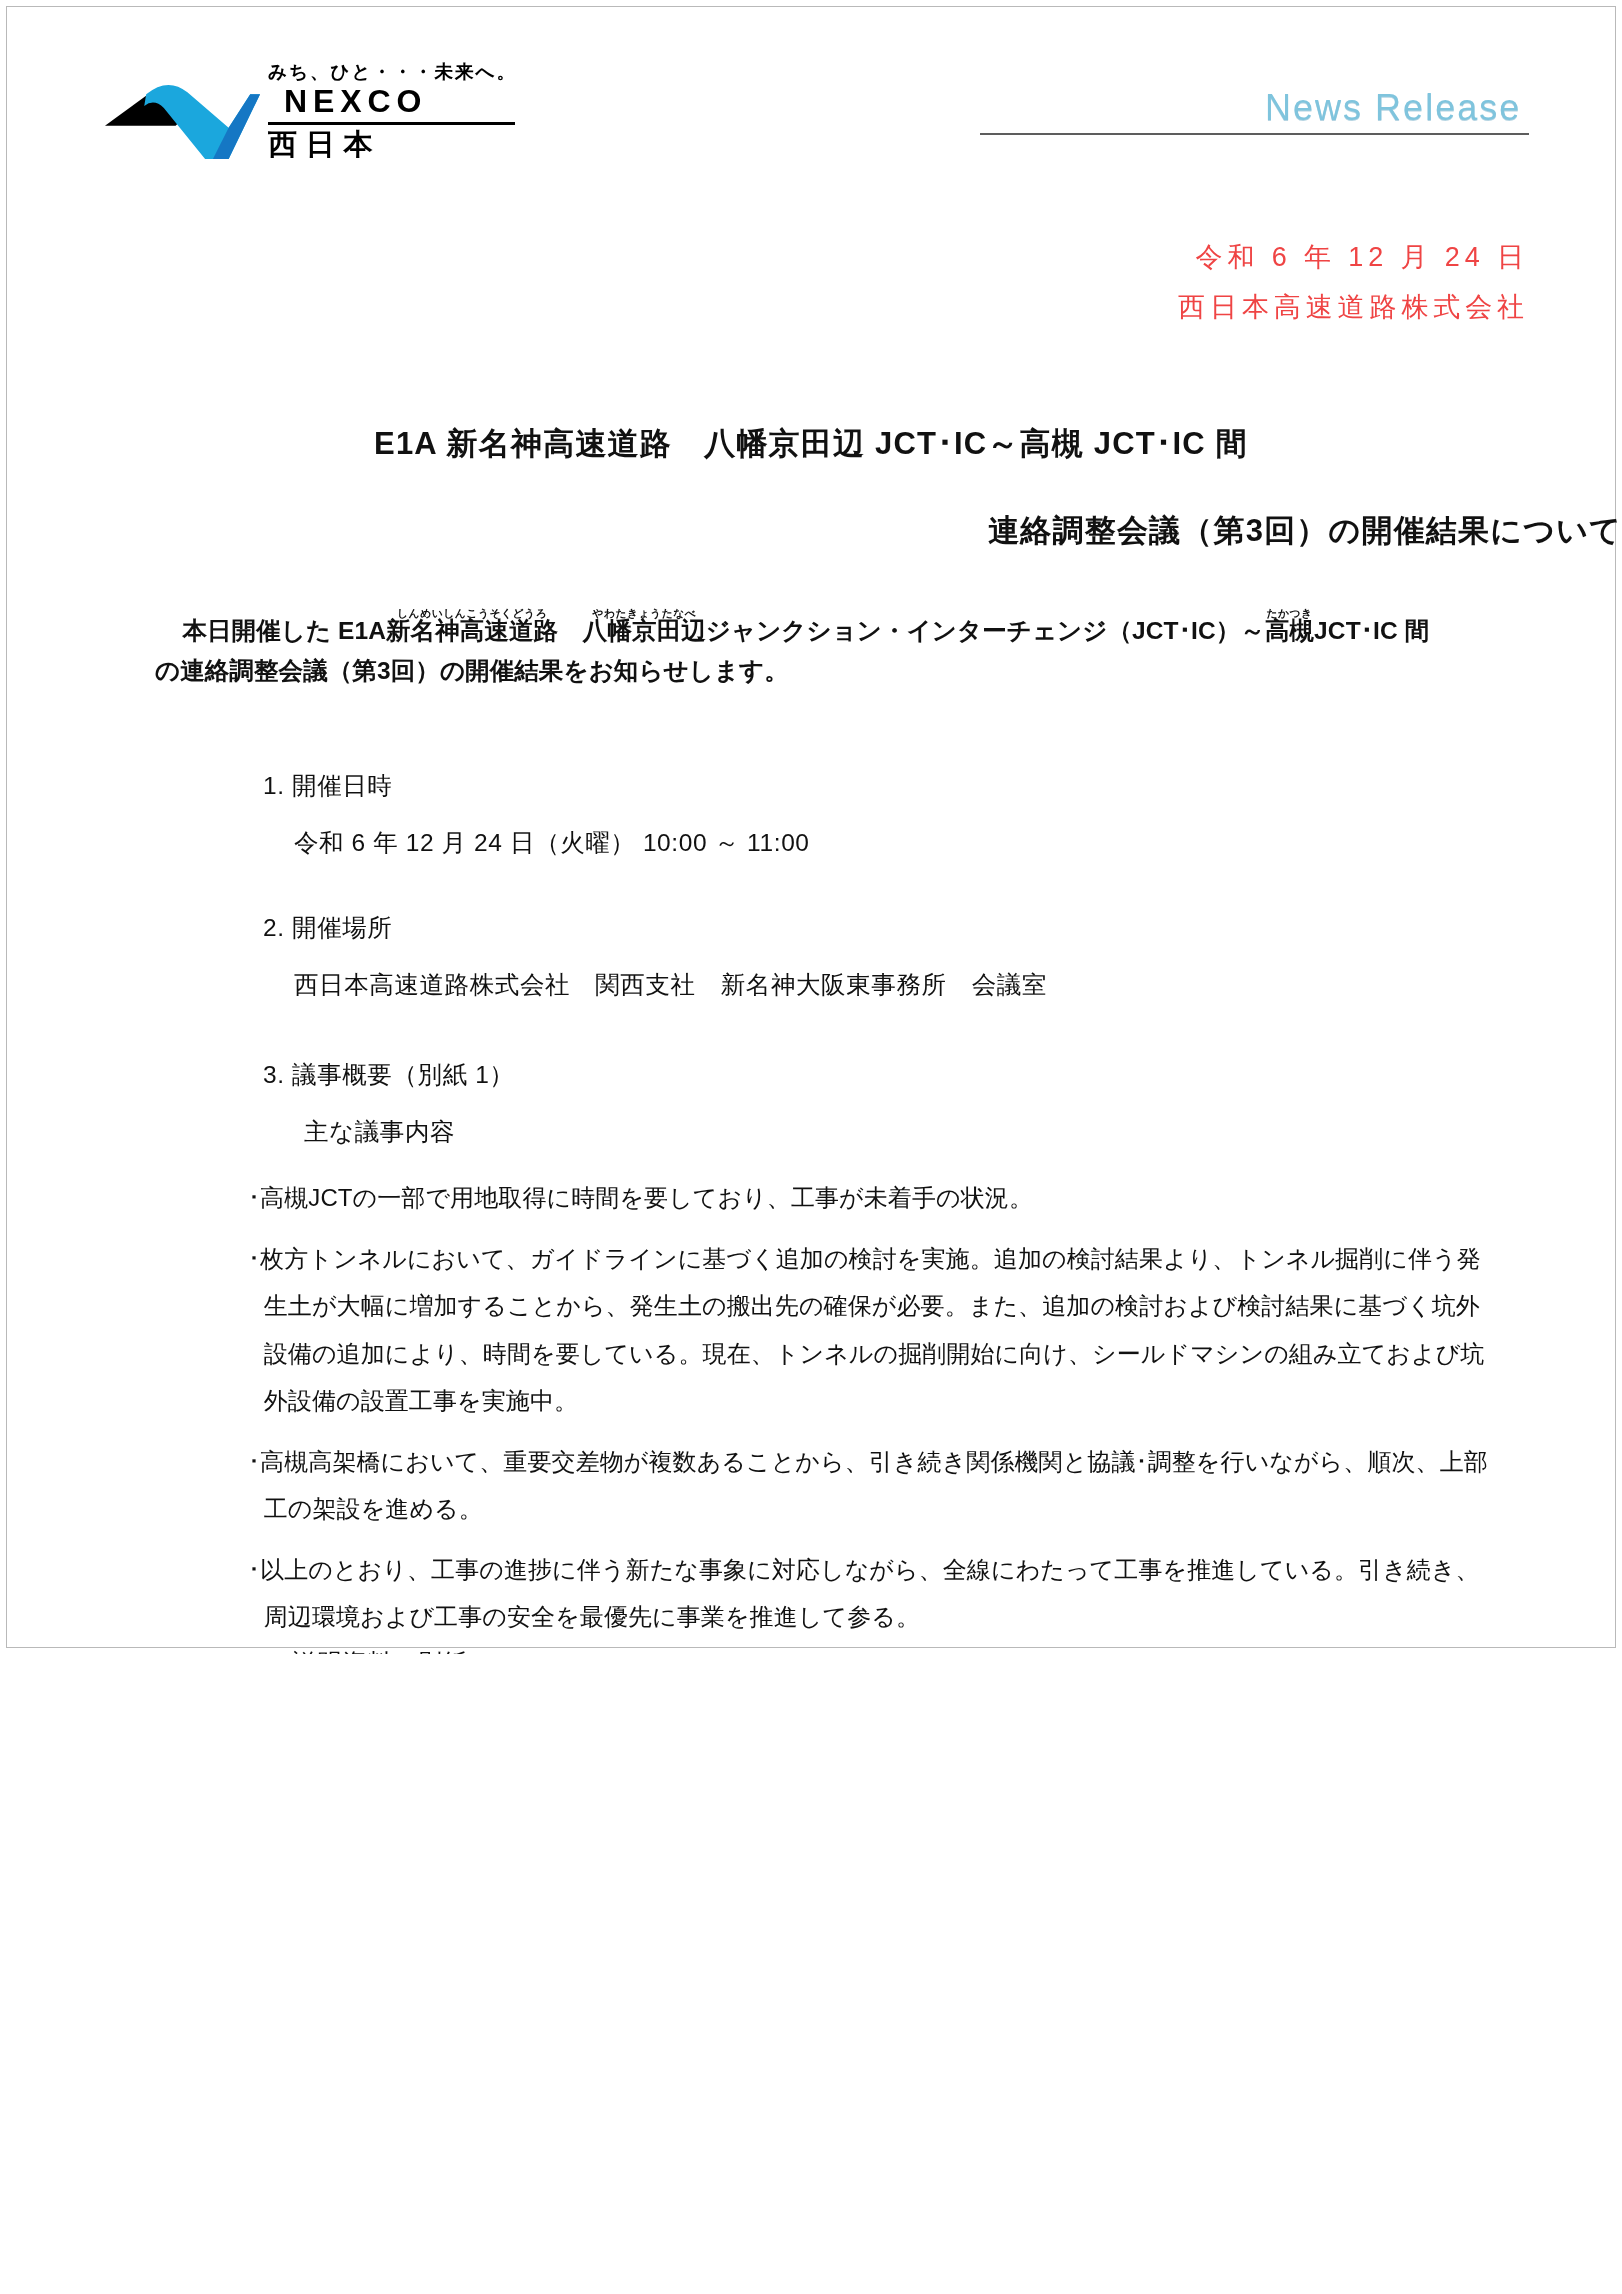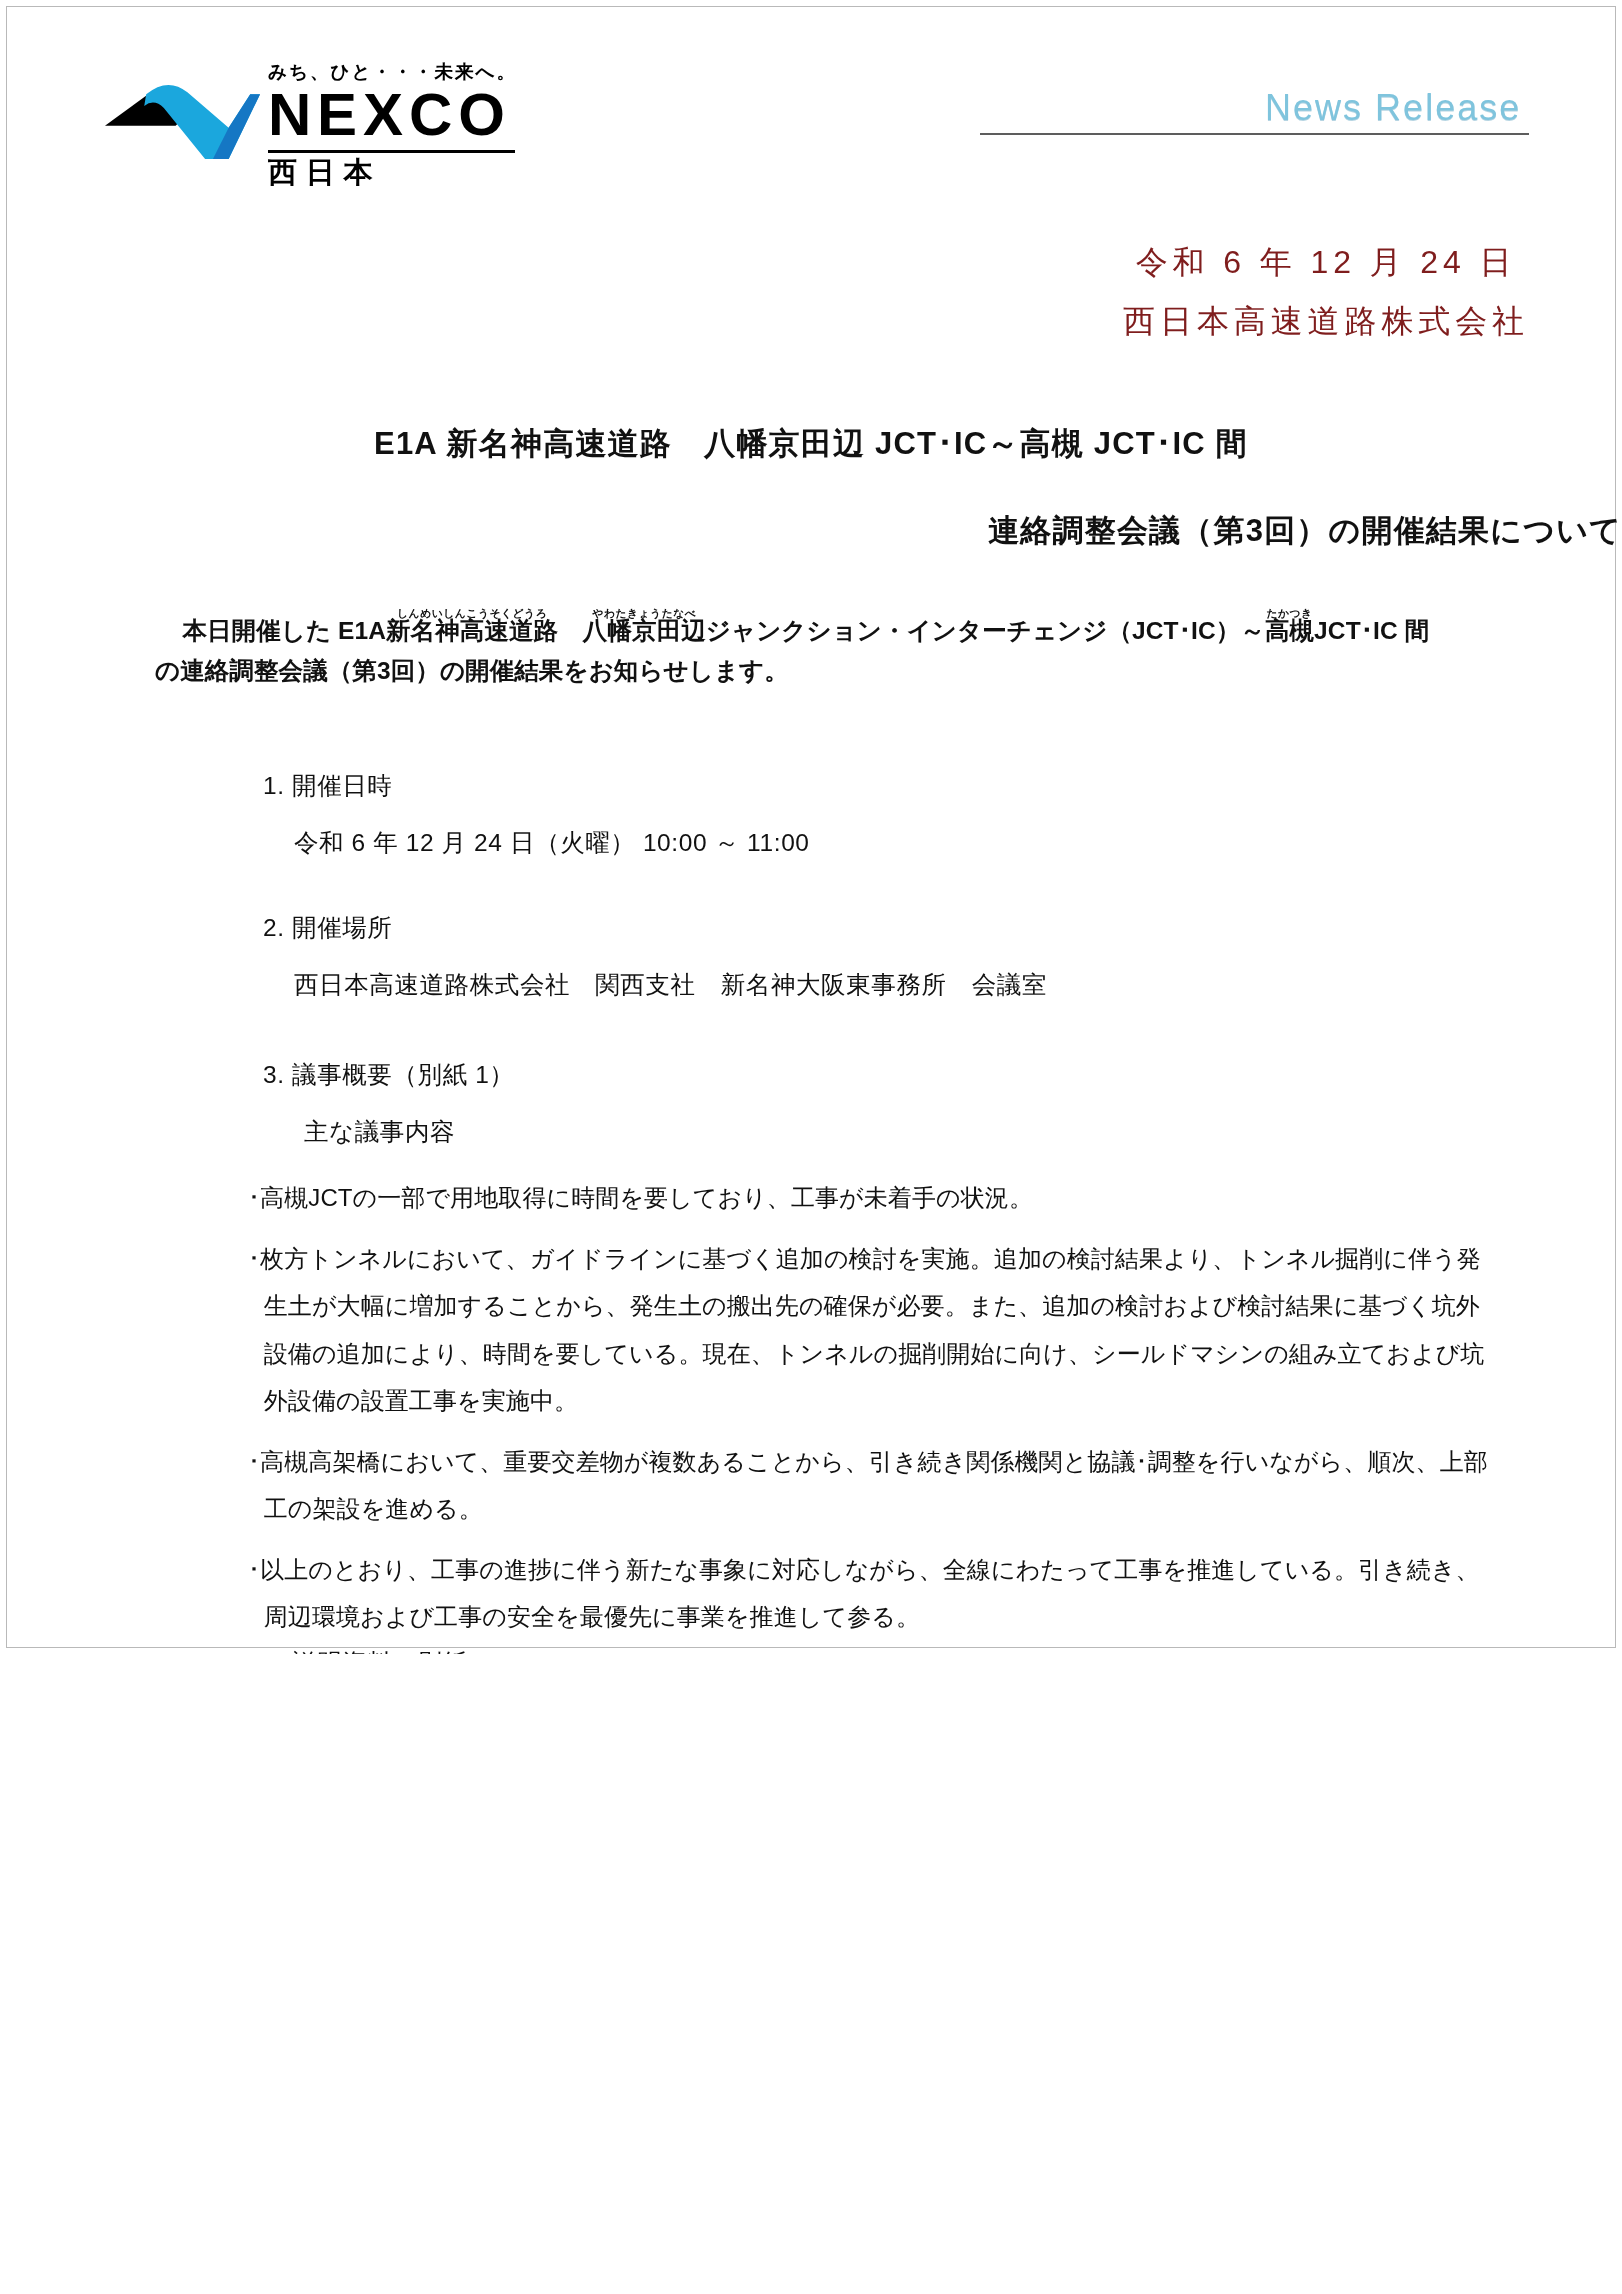--- a/index.html
+++ b/index.html
@@ -67,12 +67,13 @@
     white-space: nowrap;
   }
   .logo-nexco {
-    font-size: 60px;
+    font-size: 32px;
     font-weight: 700;
     letter-spacing: 5.9px;
     line-height: 1;
     color: #000;
     font-family: "Liberation Sans", sans-serif;
+    margin-left: 16px;
   }
   .logo-rule {
     height: 2.9px;

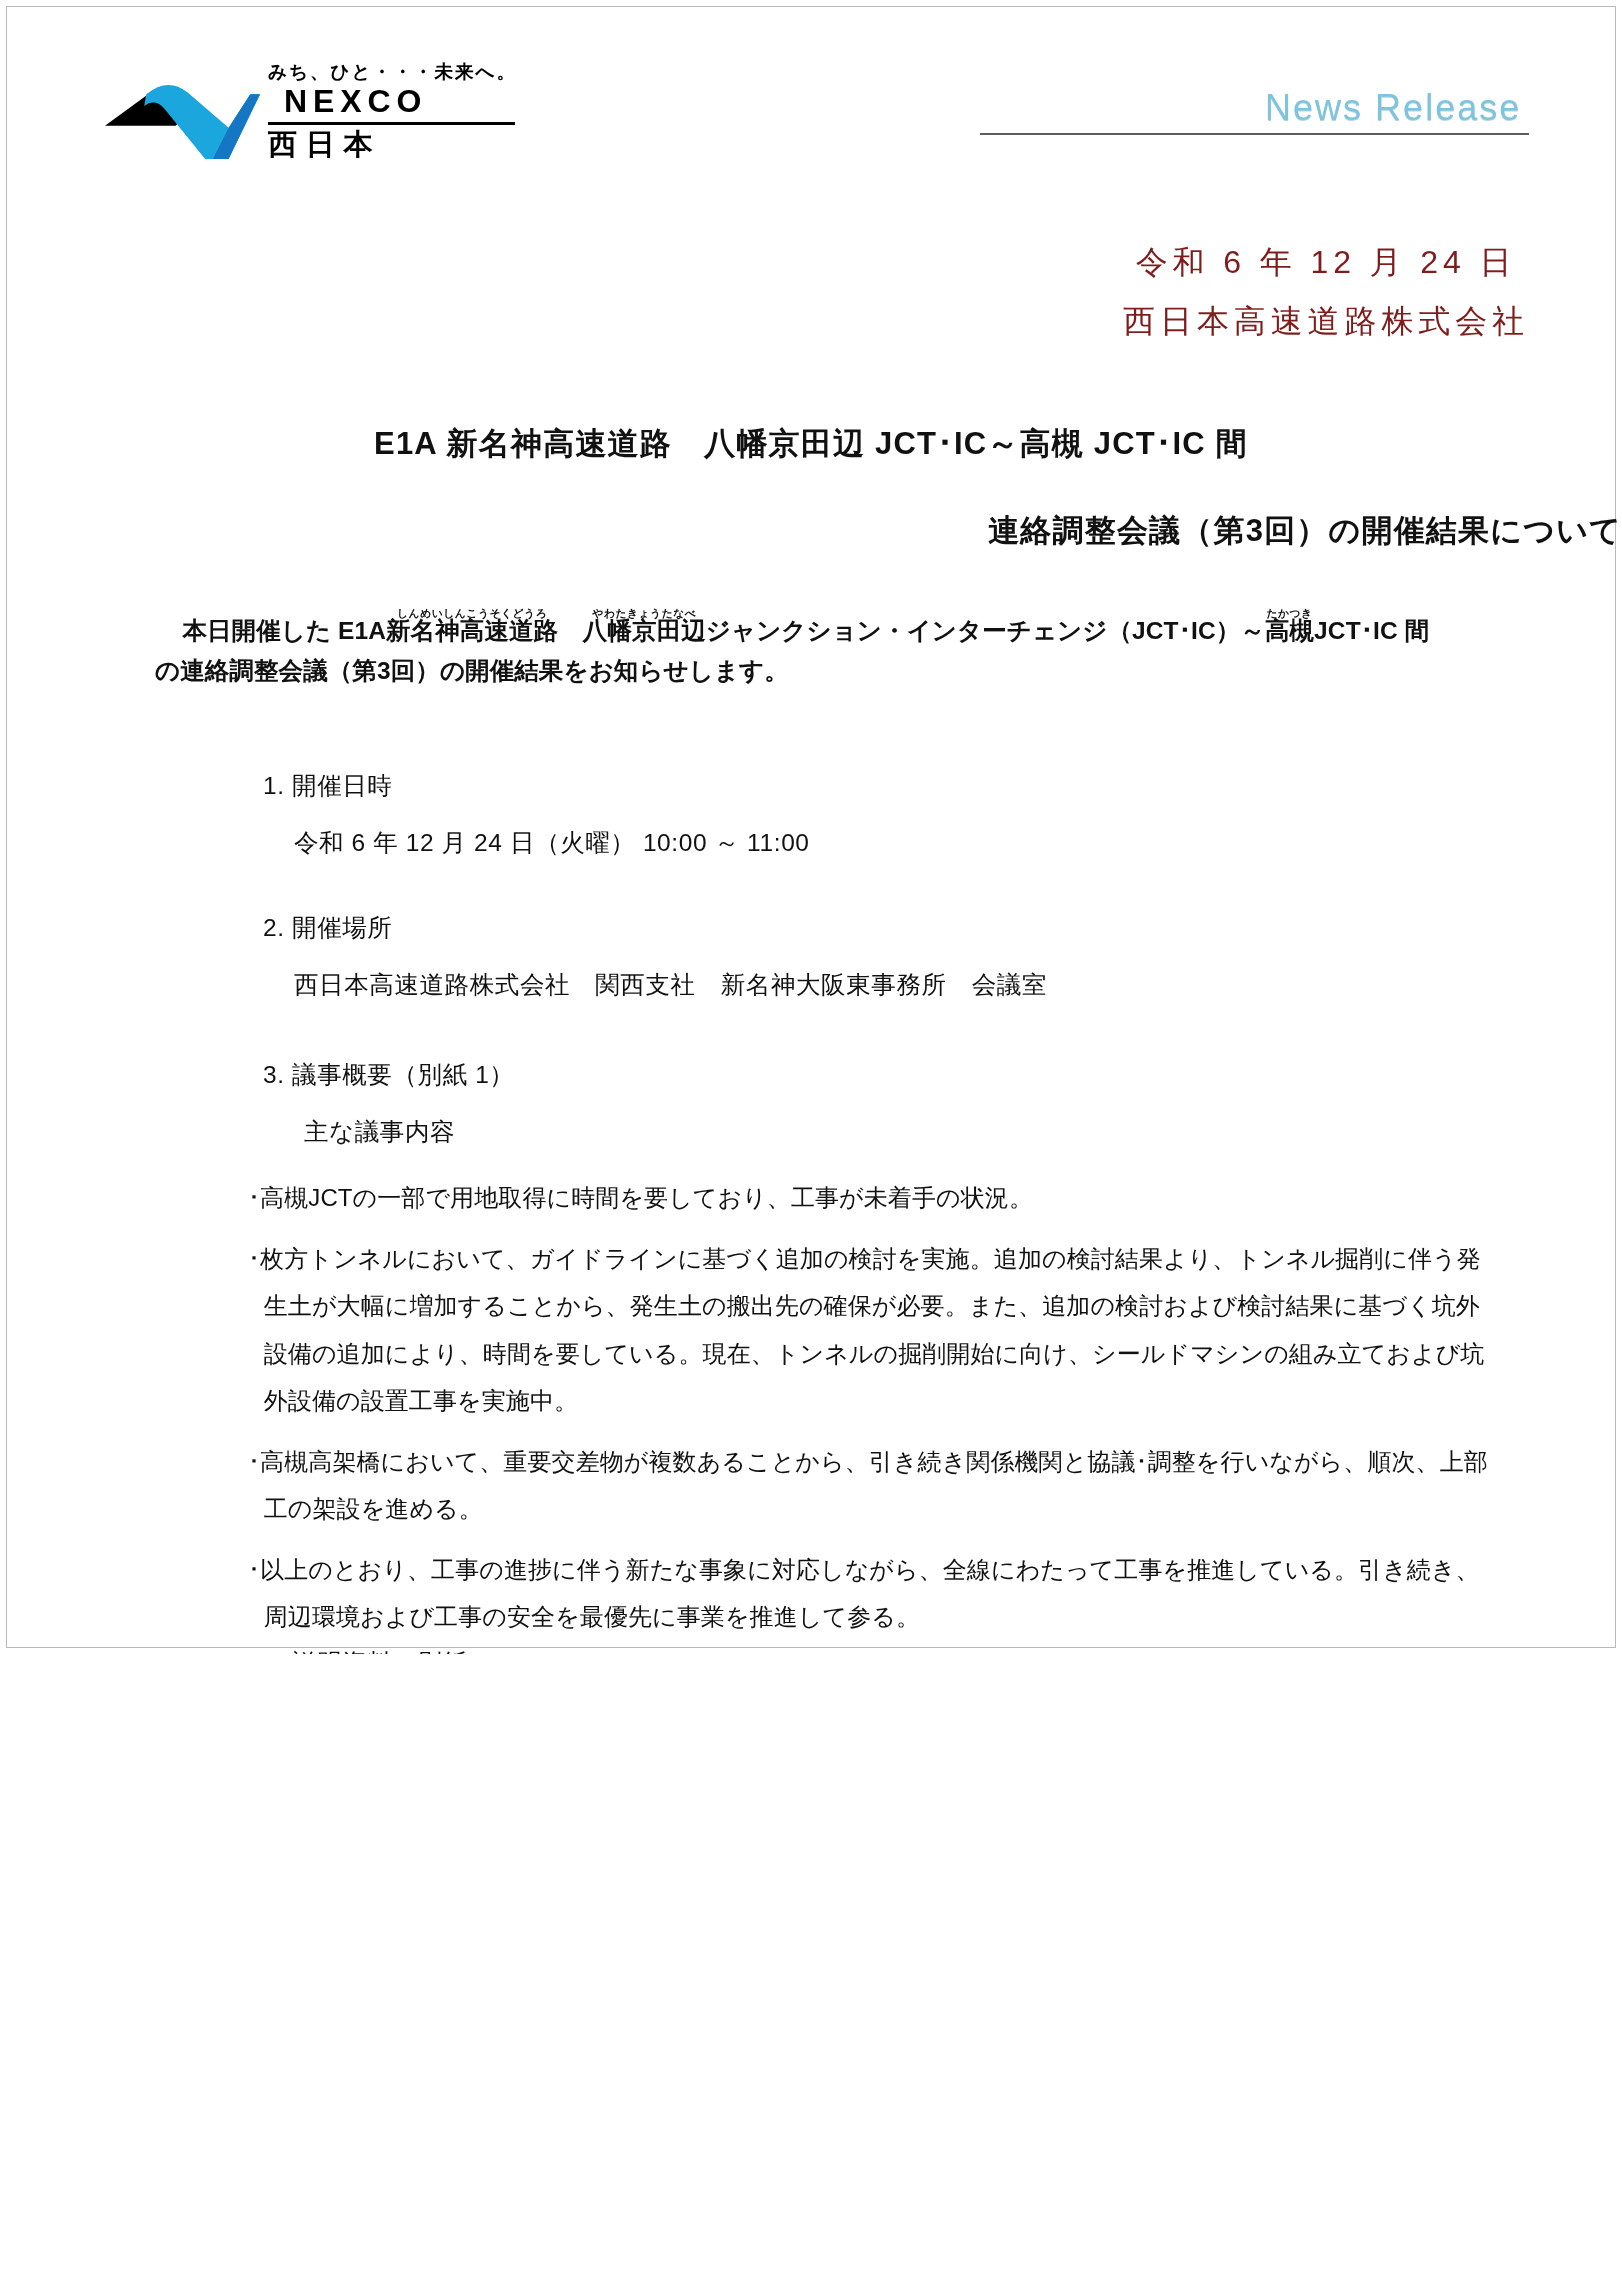--- a/index.html
+++ b/index.html
@@ -116,11 +116,11 @@
     position: absolute;
     right: 93px;
     top: 233px;
-    text-align: center;
-    font-size: 32px;
+    text-align: right;
+    font-size: 27px;
     line-height: 1.85;
     letter-spacing: 4.9px;
-    color: #7f1d1d;
+    color: #ef4444;
   }
 
   

